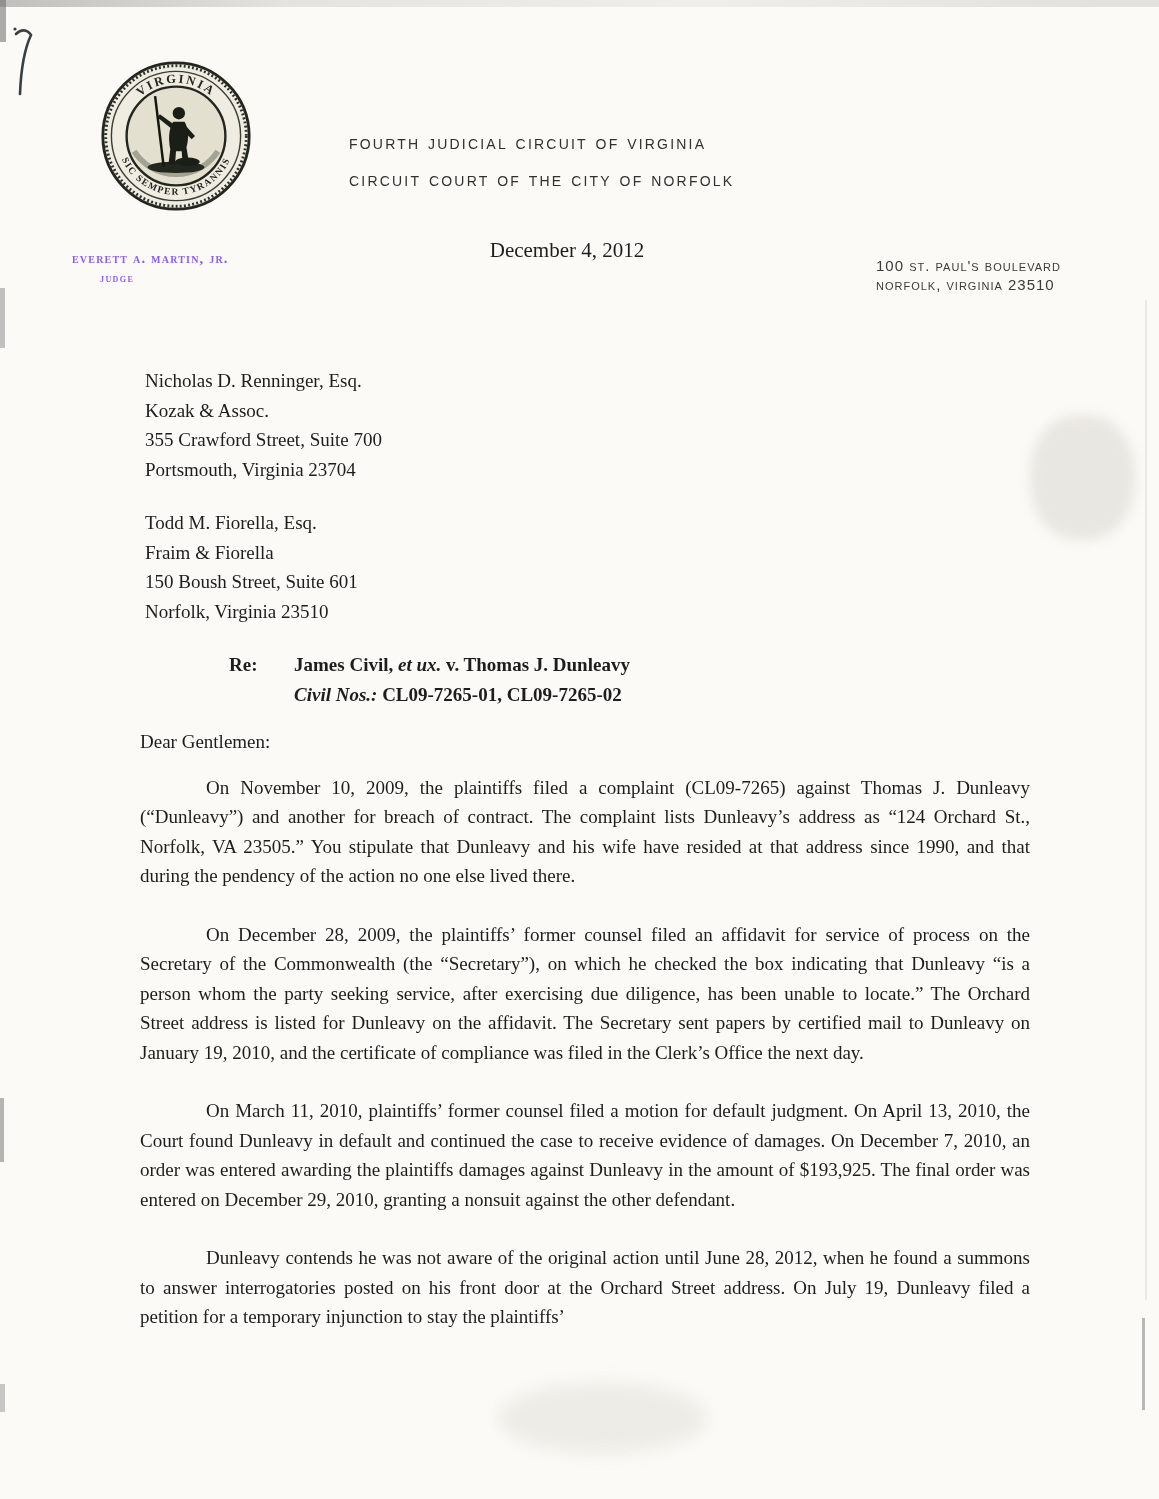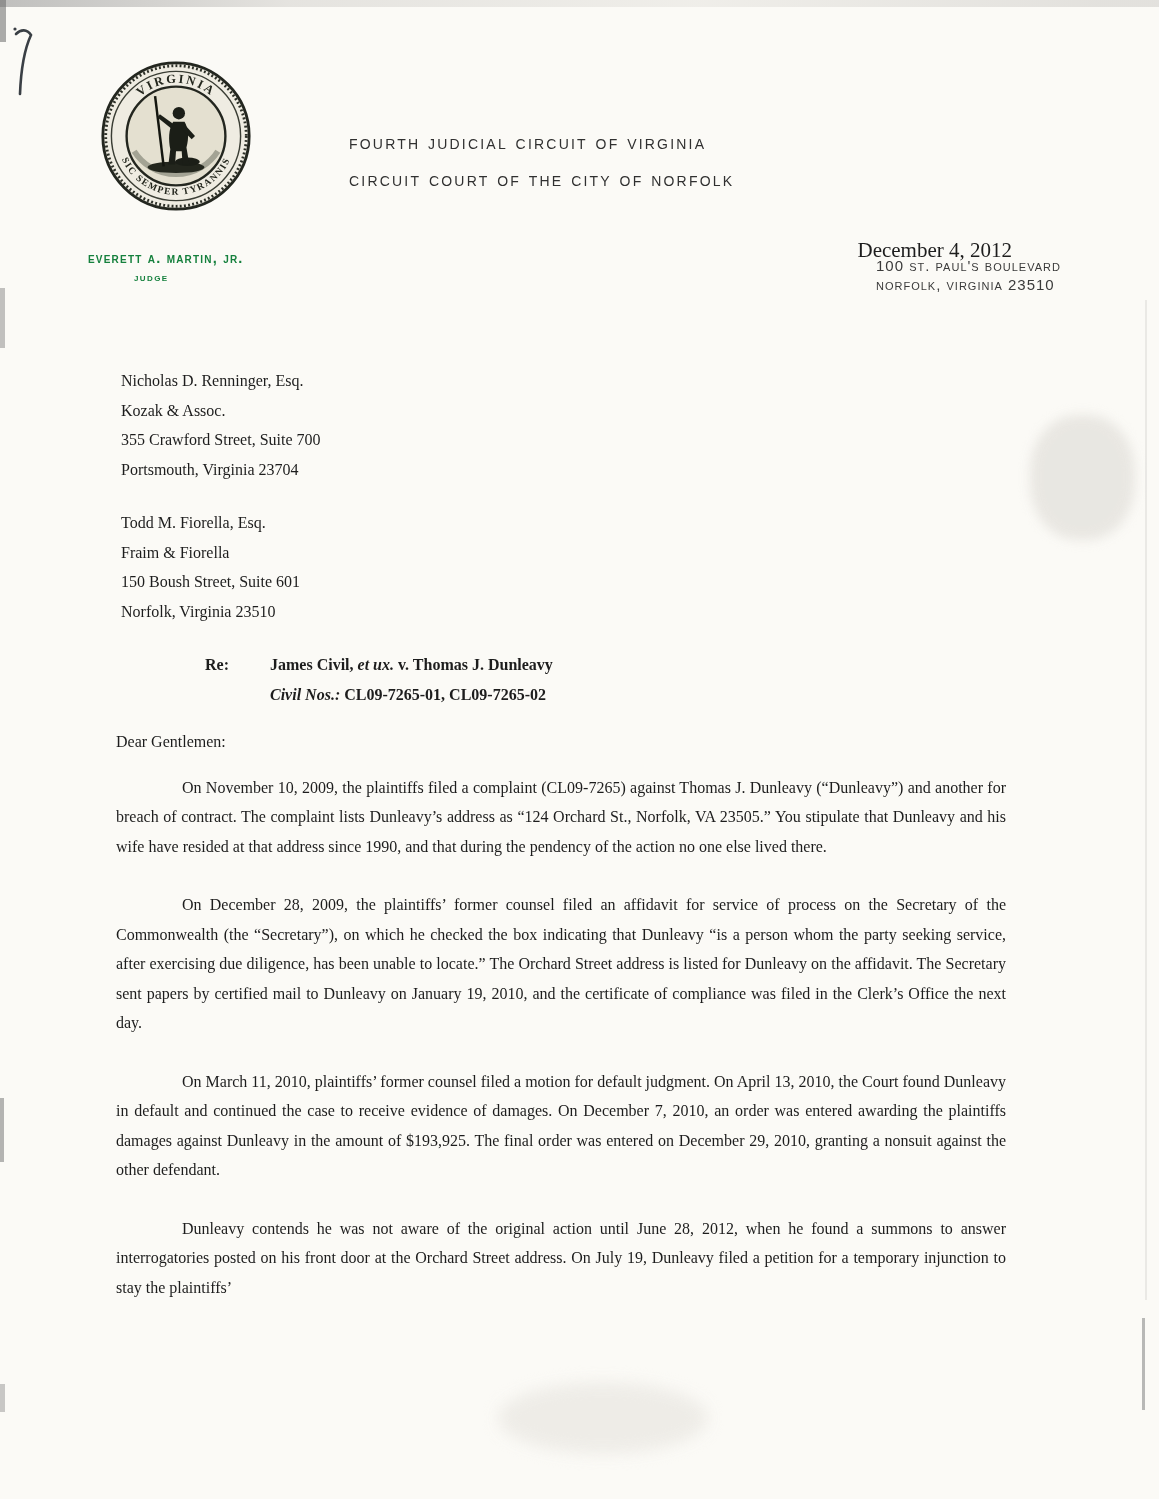--- a/index.html
+++ b/index.html
@@ -49,10 +49,10 @@
     text-transform: lowercase;
   }
   .judge-block {
-    position: absolute; left: 88px; top: 250px;
-    font-family: Liberation Sans, sans-serif;
+    position: absolute; left: 72px; top: 250px;
+    font-family: Liberation Serif, serif;
     font-variant: small-caps; text-transform: lowercase;
-    color: #15803d;
+    color: #8b5cf6;
   }
   .judge-name { font-size: 14.5px; font-weight: 700; letter-spacing: 1.2px; }
   .judge-title { font-size: 12px; font-weight: 600; letter-spacing: 1.4px; margin-top: 4px; margin-left: 46px; }

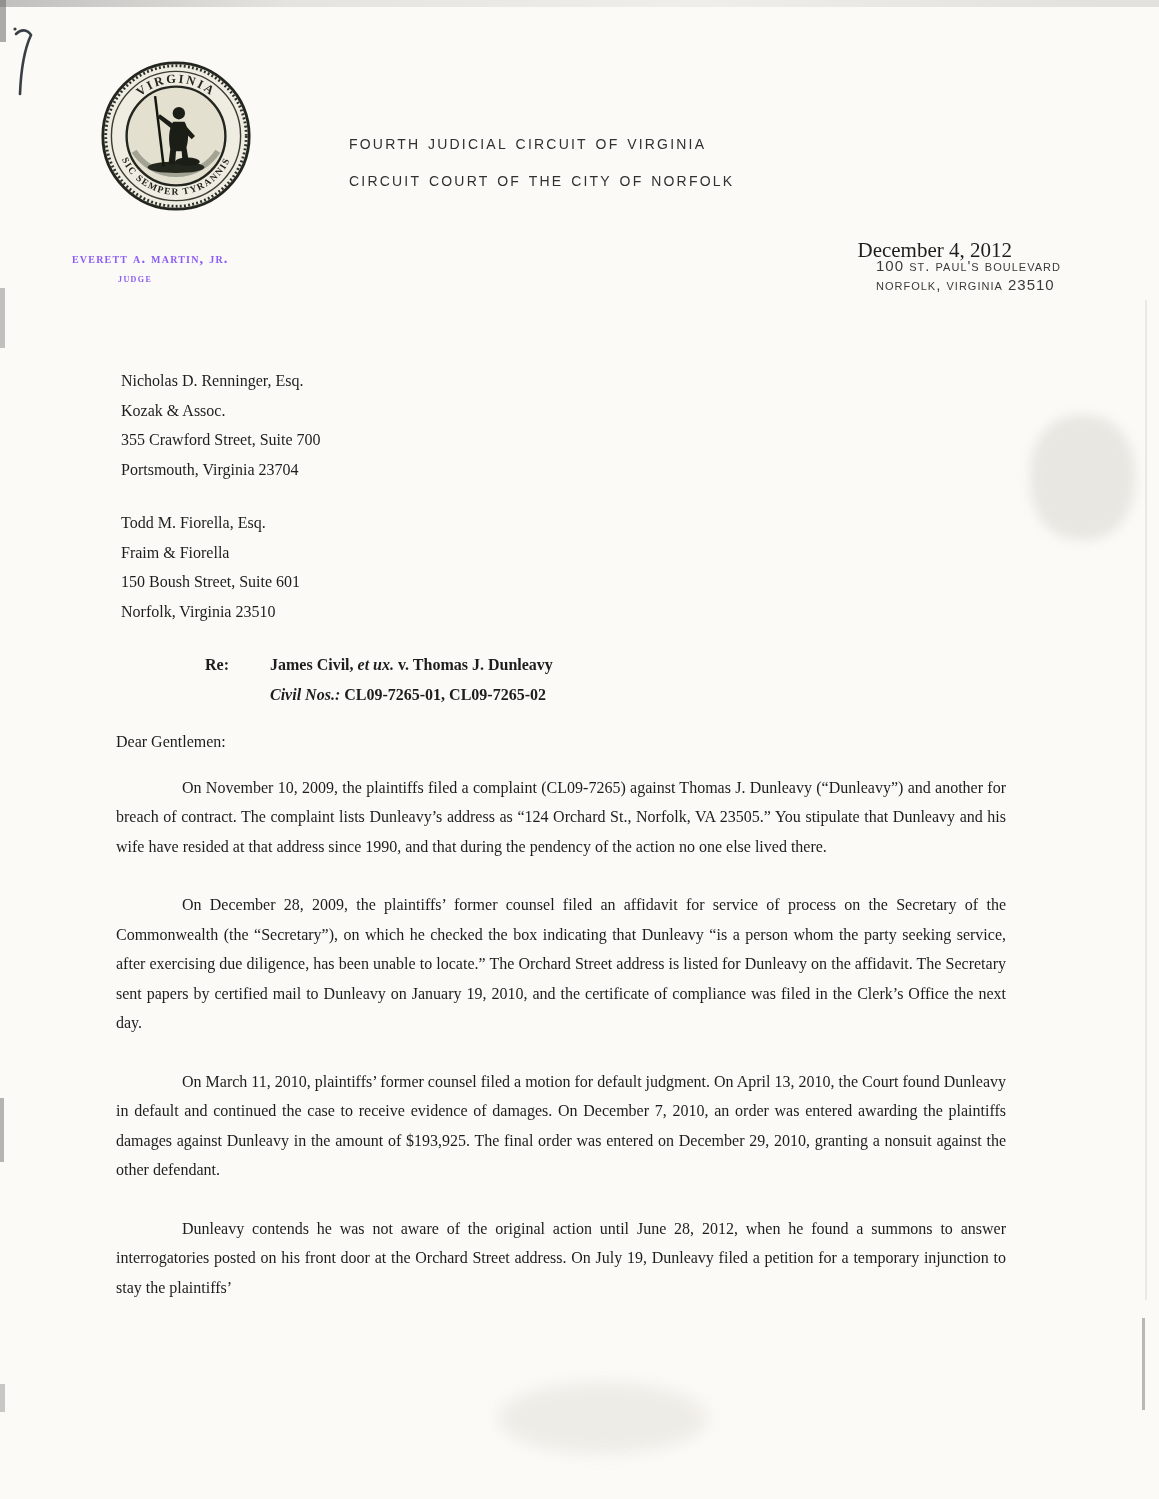--- a/index.html
+++ b/index.html
@@ -58,7 +58,7 @@
   .judge-title { font-size: 12px; font-weight: 600; letter-spacing: 1.4px; margin-top: 4px; margin-left: 46px; }
   .date-line {
     position: absolute; left: 122px; top: 238px; width: 890px;
-    text-align: right; font-size: 21px; color: #1d1d1d;
+    text-align: center; font-size: 21px; color: #1d1d1d;
   }
   .court-address {
     position: absolute; left: 876px; top: 256px;

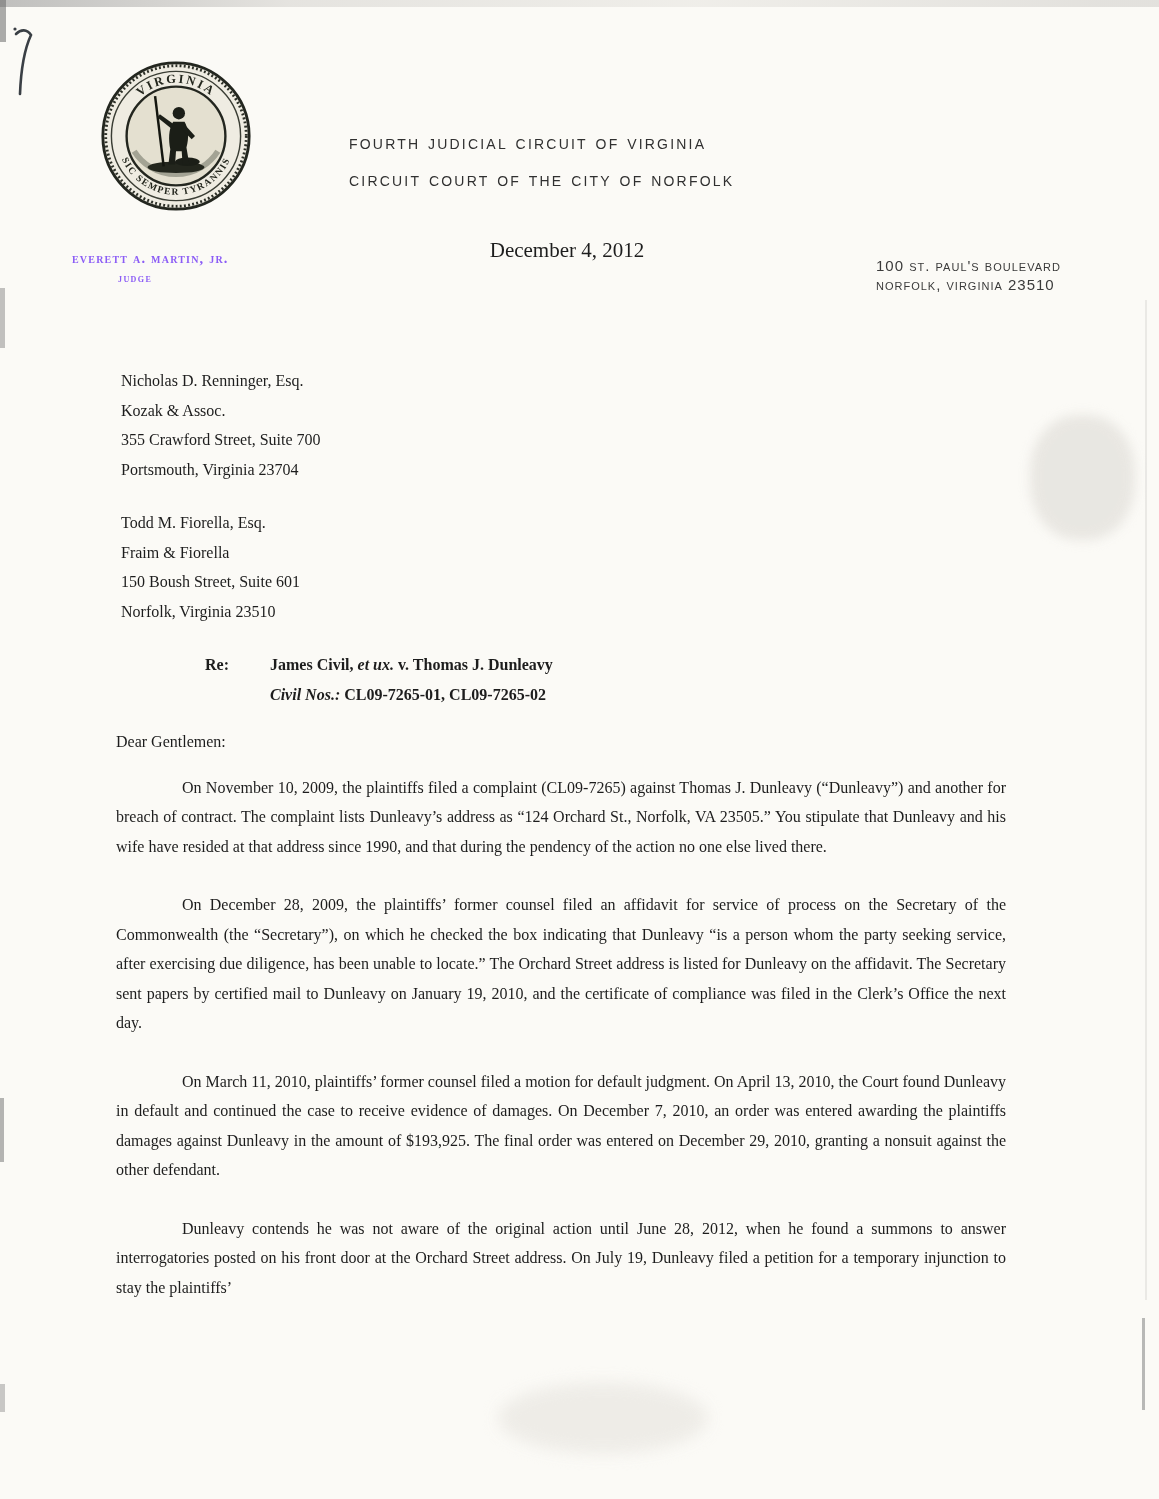--- a/index.html
+++ b/index.html
@@ -55,7 +55,7 @@
     color: #8b5cf6;
   }
   .judge-name { font-size: 14.5px; font-weight: 700; letter-spacing: 1.2px; }
-  .judge-title { font-size: 12px; font-weight: 600; letter-spacing: 1.4px; margin-top: 4px; margin-left: 46px; }
+  .judge-title { font-size: 12px; font-weight: 600; letter-spacing: 1.4px; margin-top: 4px; margin-left: 28px; }
   .date-line {
     position: absolute; left: 122px; top: 238px; width: 890px;
     text-align: center; font-size: 21px; color: #1d1d1d;

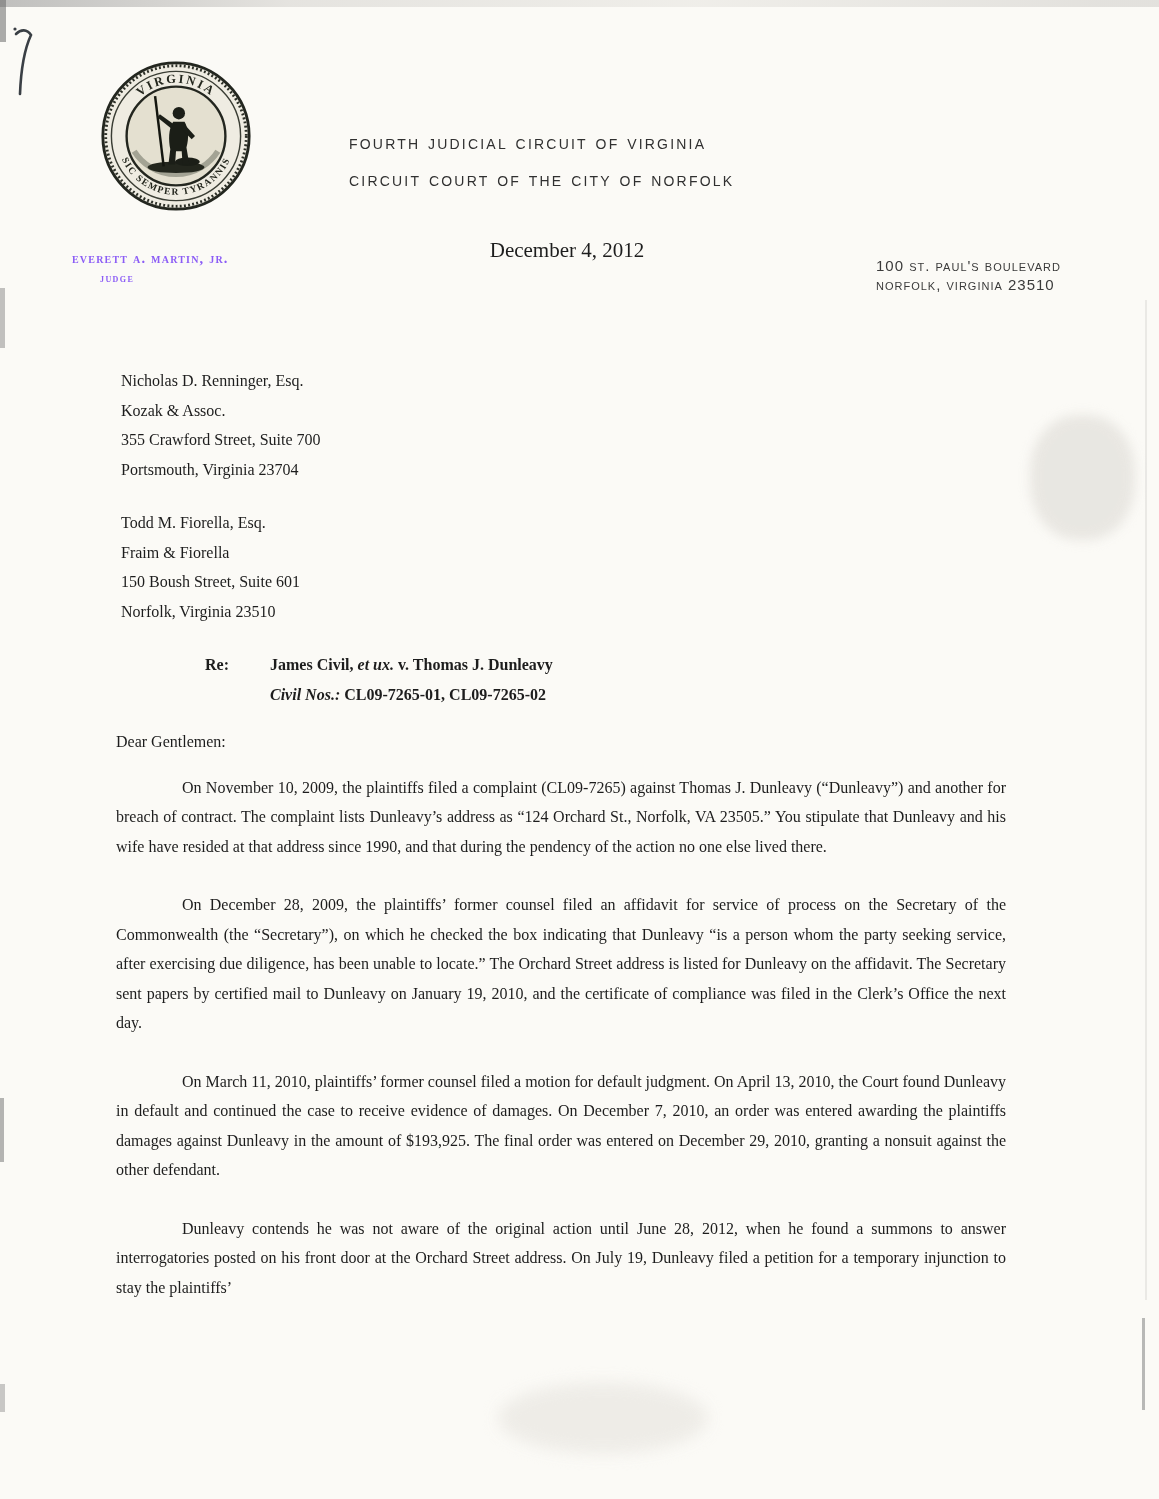--- a/index.html
+++ b/index.html
@@ -70,8 +70,8 @@
 
   
   .content {
-    position: absolute; left: 116px; top: 366px; width: 890px;
-    font-size: 16px; line-height: 29.5px;
+    position: absolute; left: 140px; top: 366px; width: 890px;
+    font-size: 19px; line-height: 29.5px;
   }
   .recipient { margin: 0 0 24px 5px; }
   .recipient div { white-space: nowrap; }

